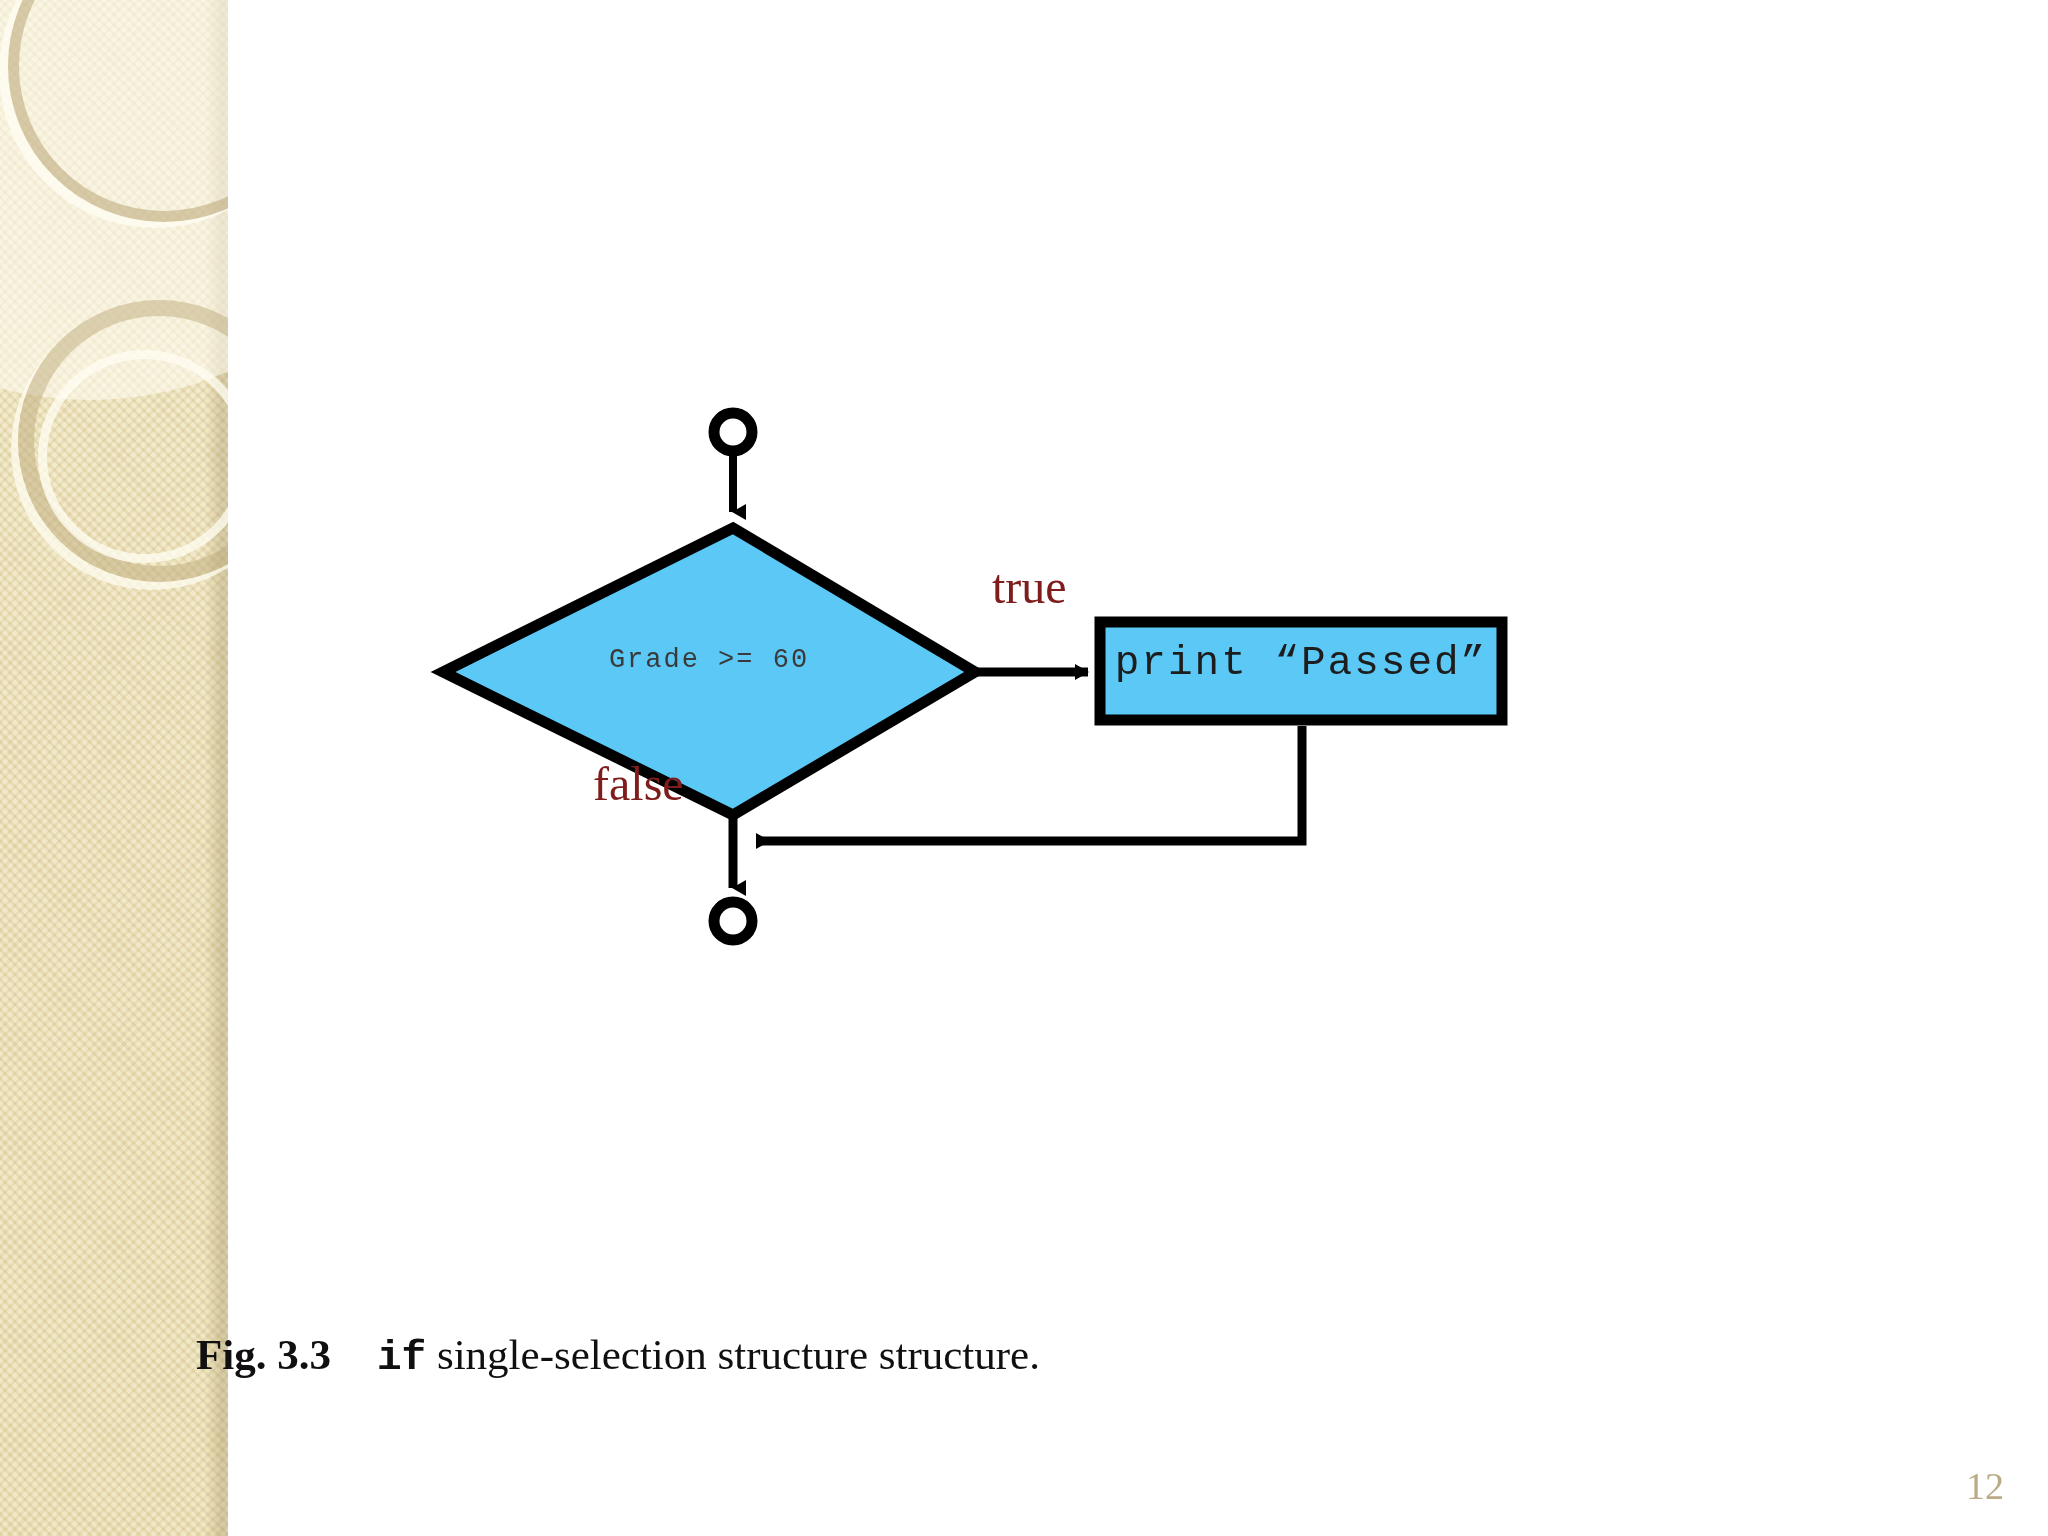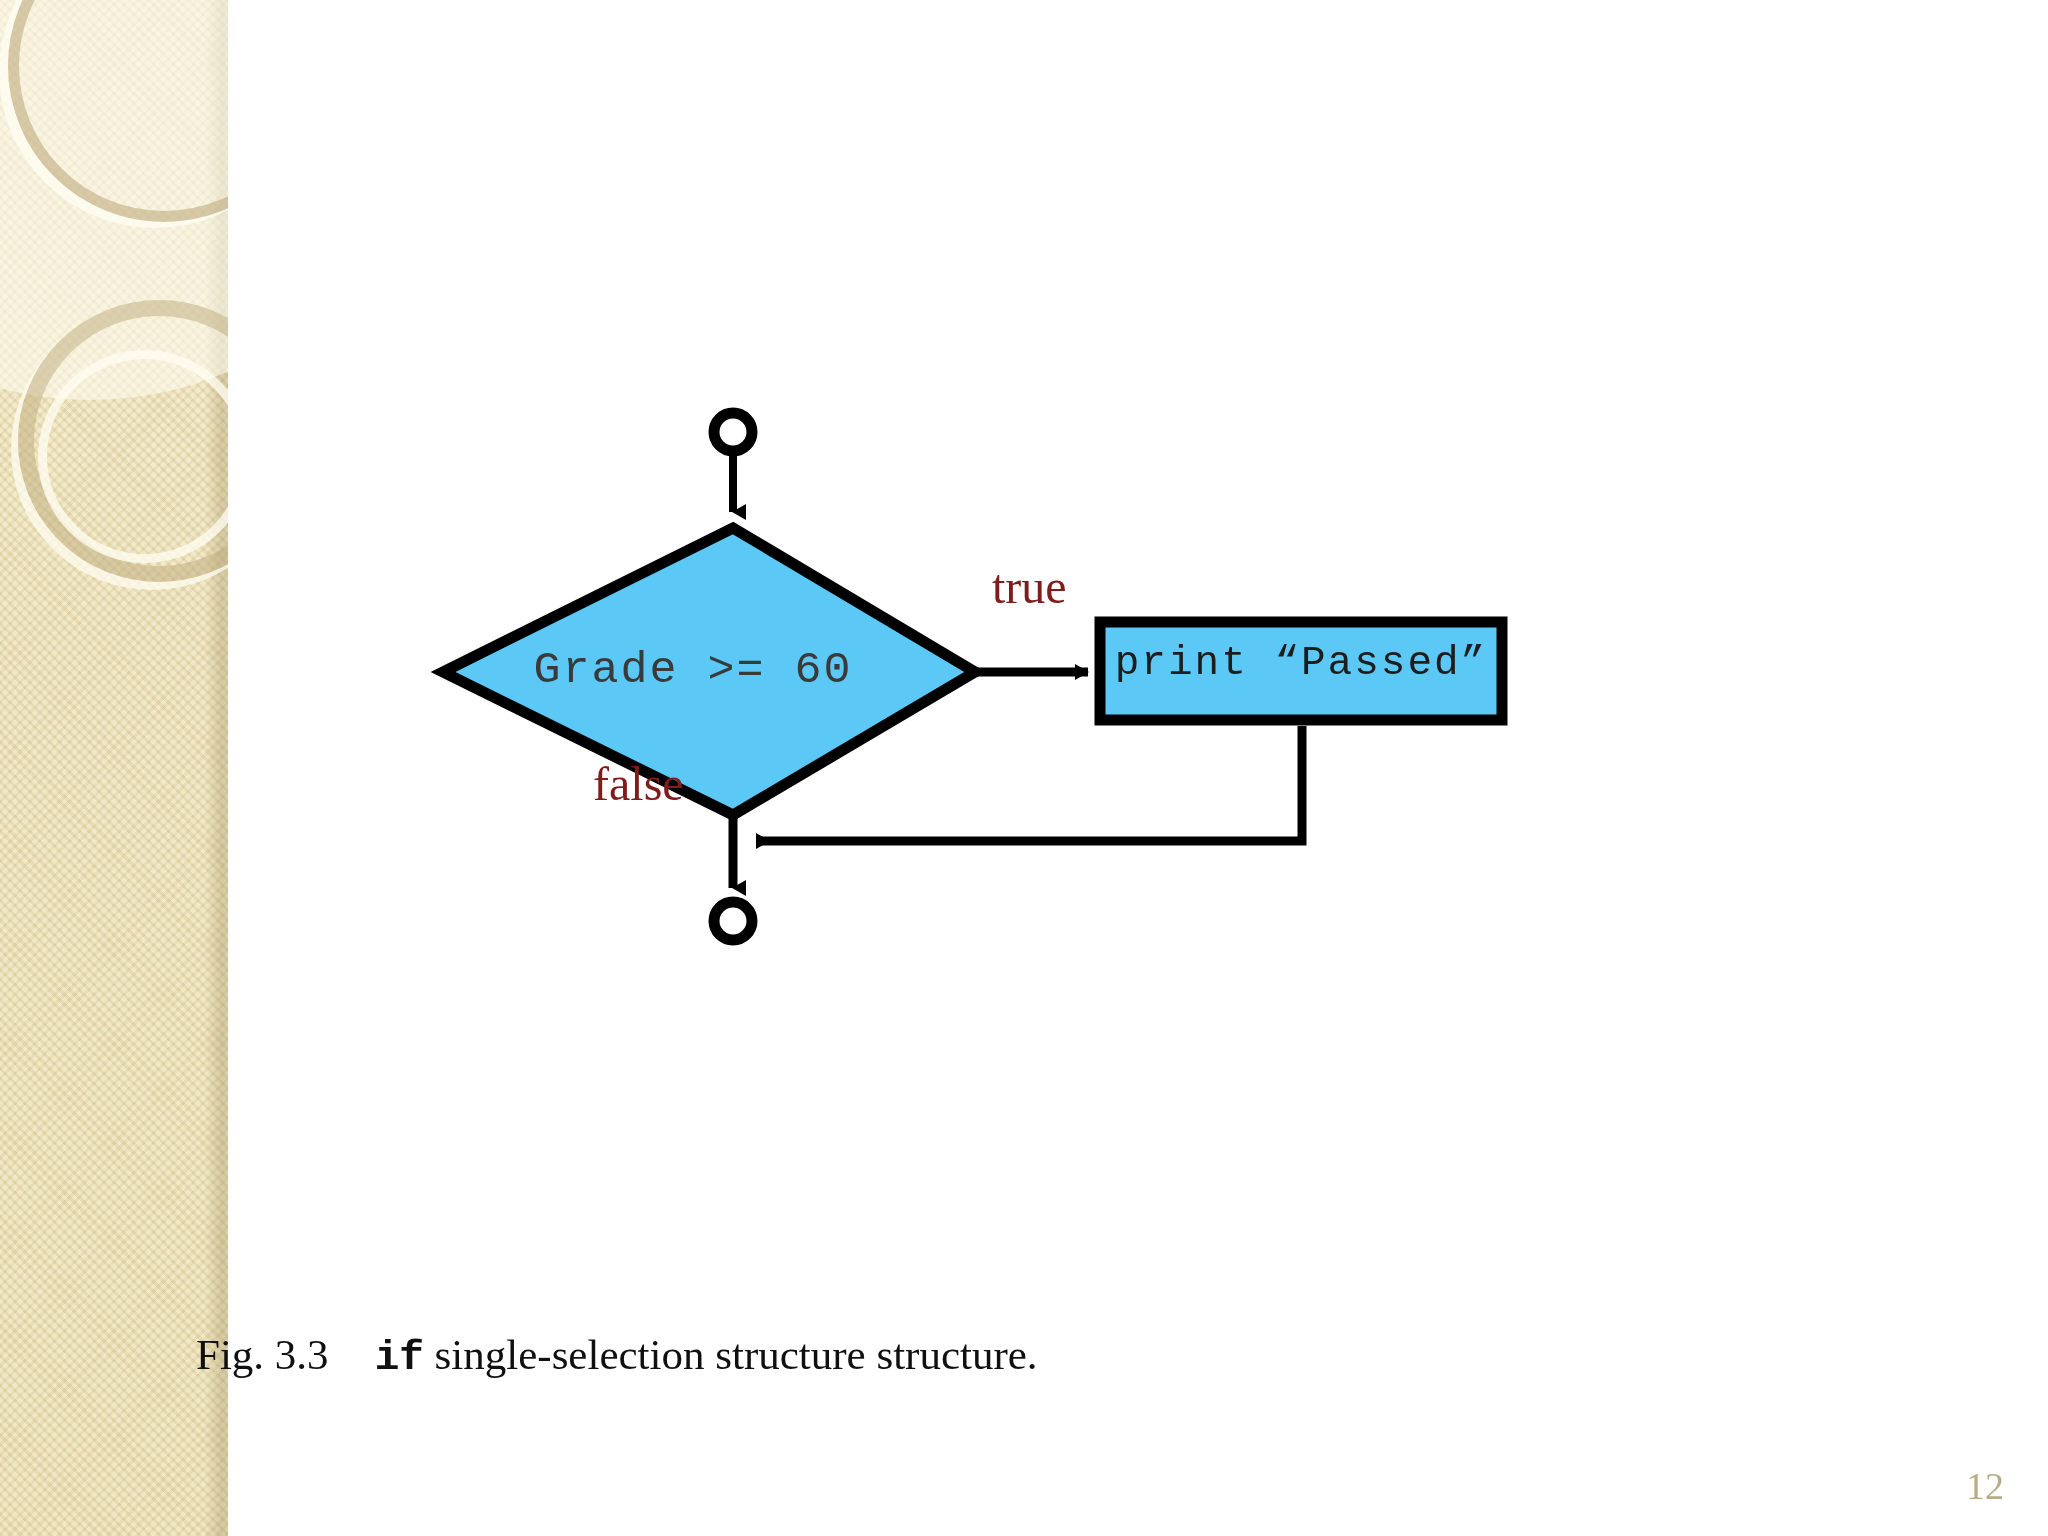--- a/index.html
+++ b/index.html
@@ -108,12 +108,12 @@
   }
   .diamond-text {
     position: absolute;
-    left: 427px;
+    left: 443px;
     top: 645px;
     width: 532px;
     text-align: center;
     font-family: "Liberation Mono", monospace;
-    font-size: 45px;
+    font-size: 27px;
     color: #3a3a3a;
     letter-spacing: 2px;
     white-space: nowrap;

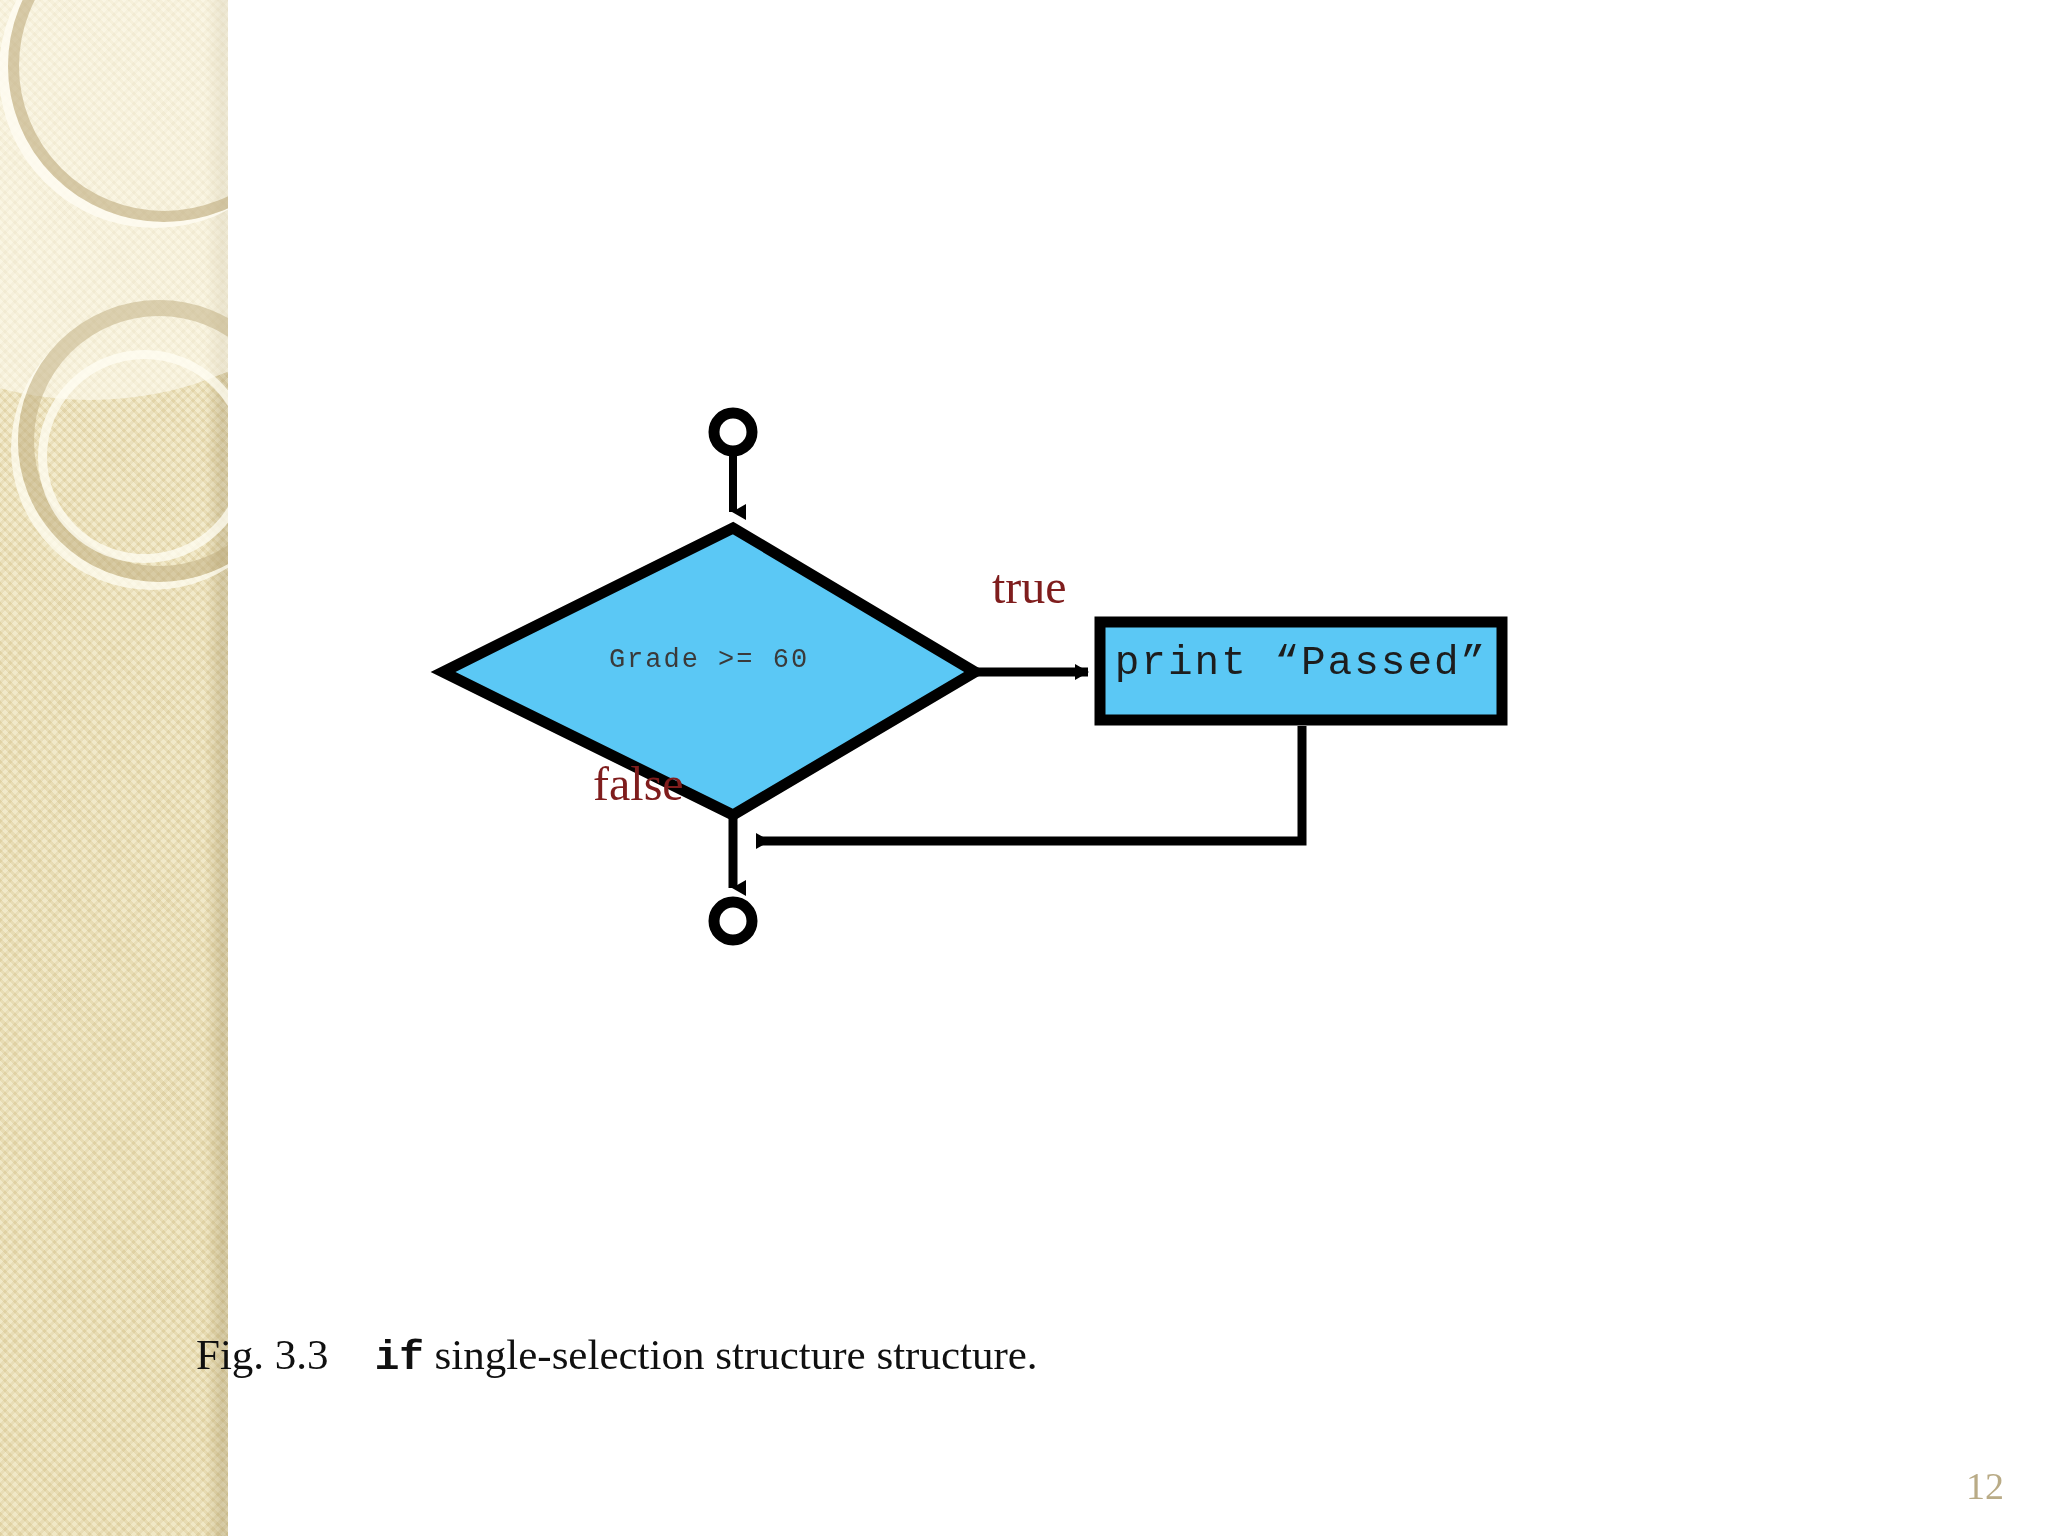--- a/index.html
+++ b/index.html
@@ -150,7 +150,7 @@
     font-size: 43px;
     color: #101010;
   }
-  #caption .figlabel { font-weight: normal; margin-top: 13px; }
+  #caption .figlabel { font-weight: bold; margin-top: 13px; }
   #caption .gap { display: inline-block; width: 46px; }
   #caption .mono { font-family: "Liberation Mono", monospace; font-weight: bold; font-size: 41px; }
 

